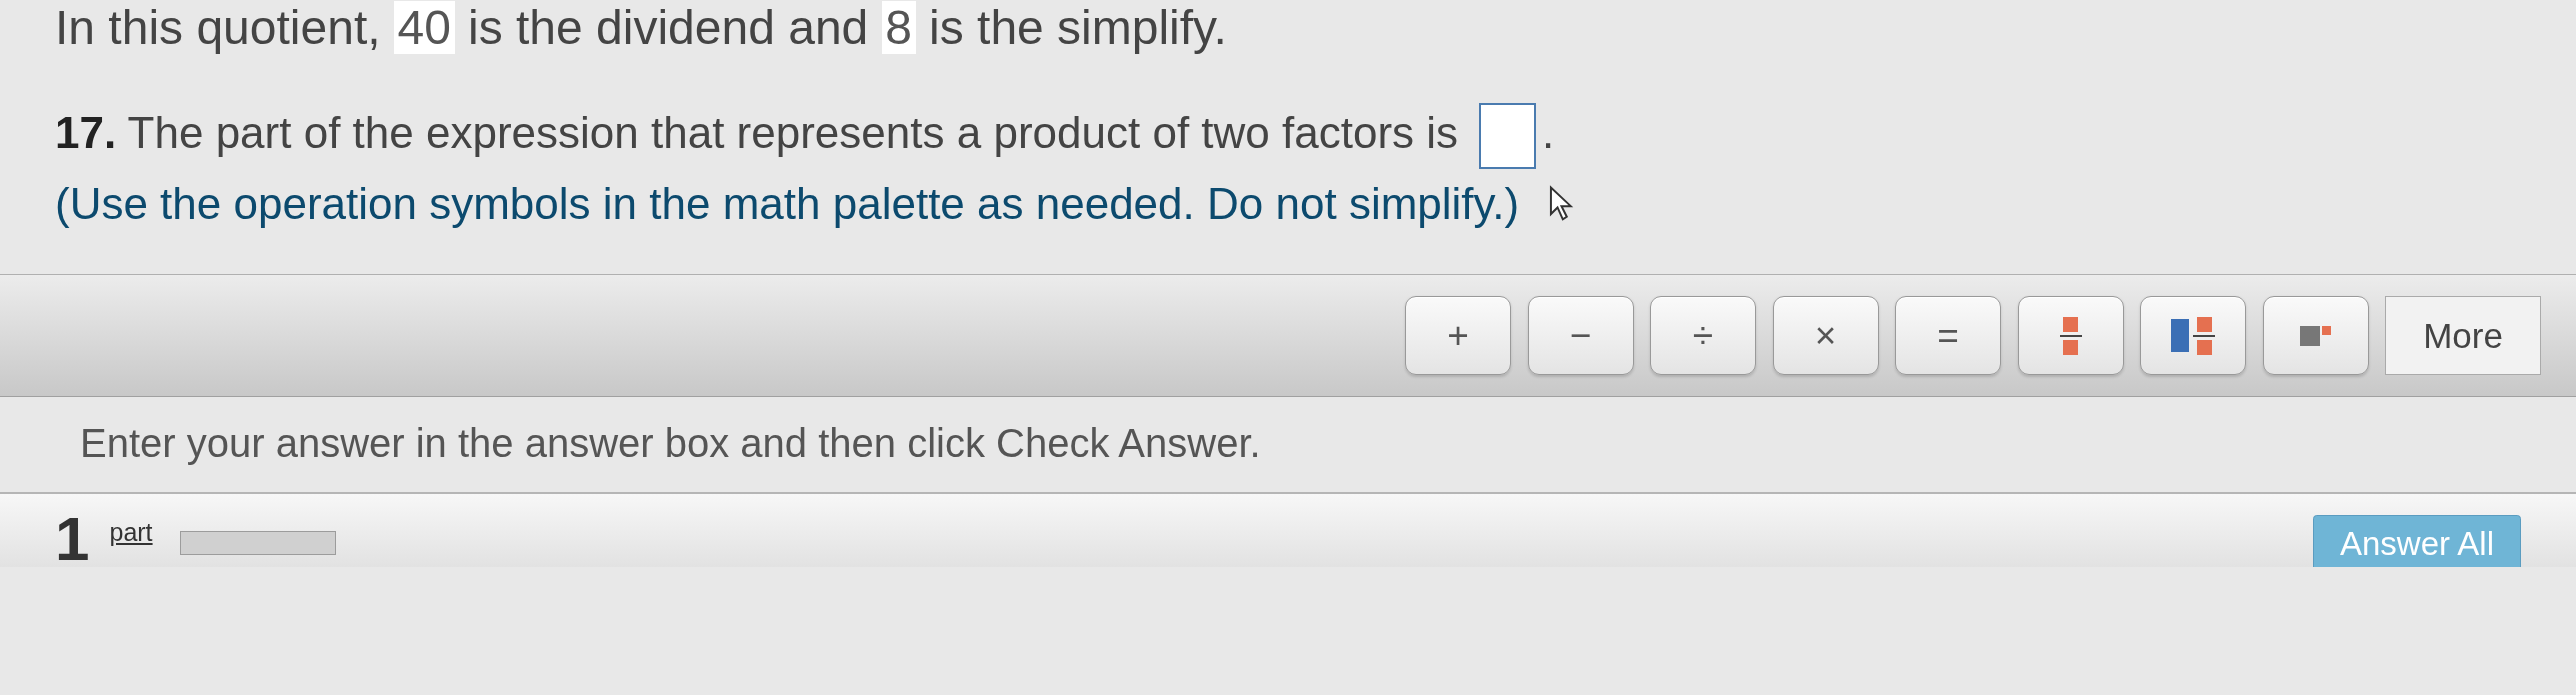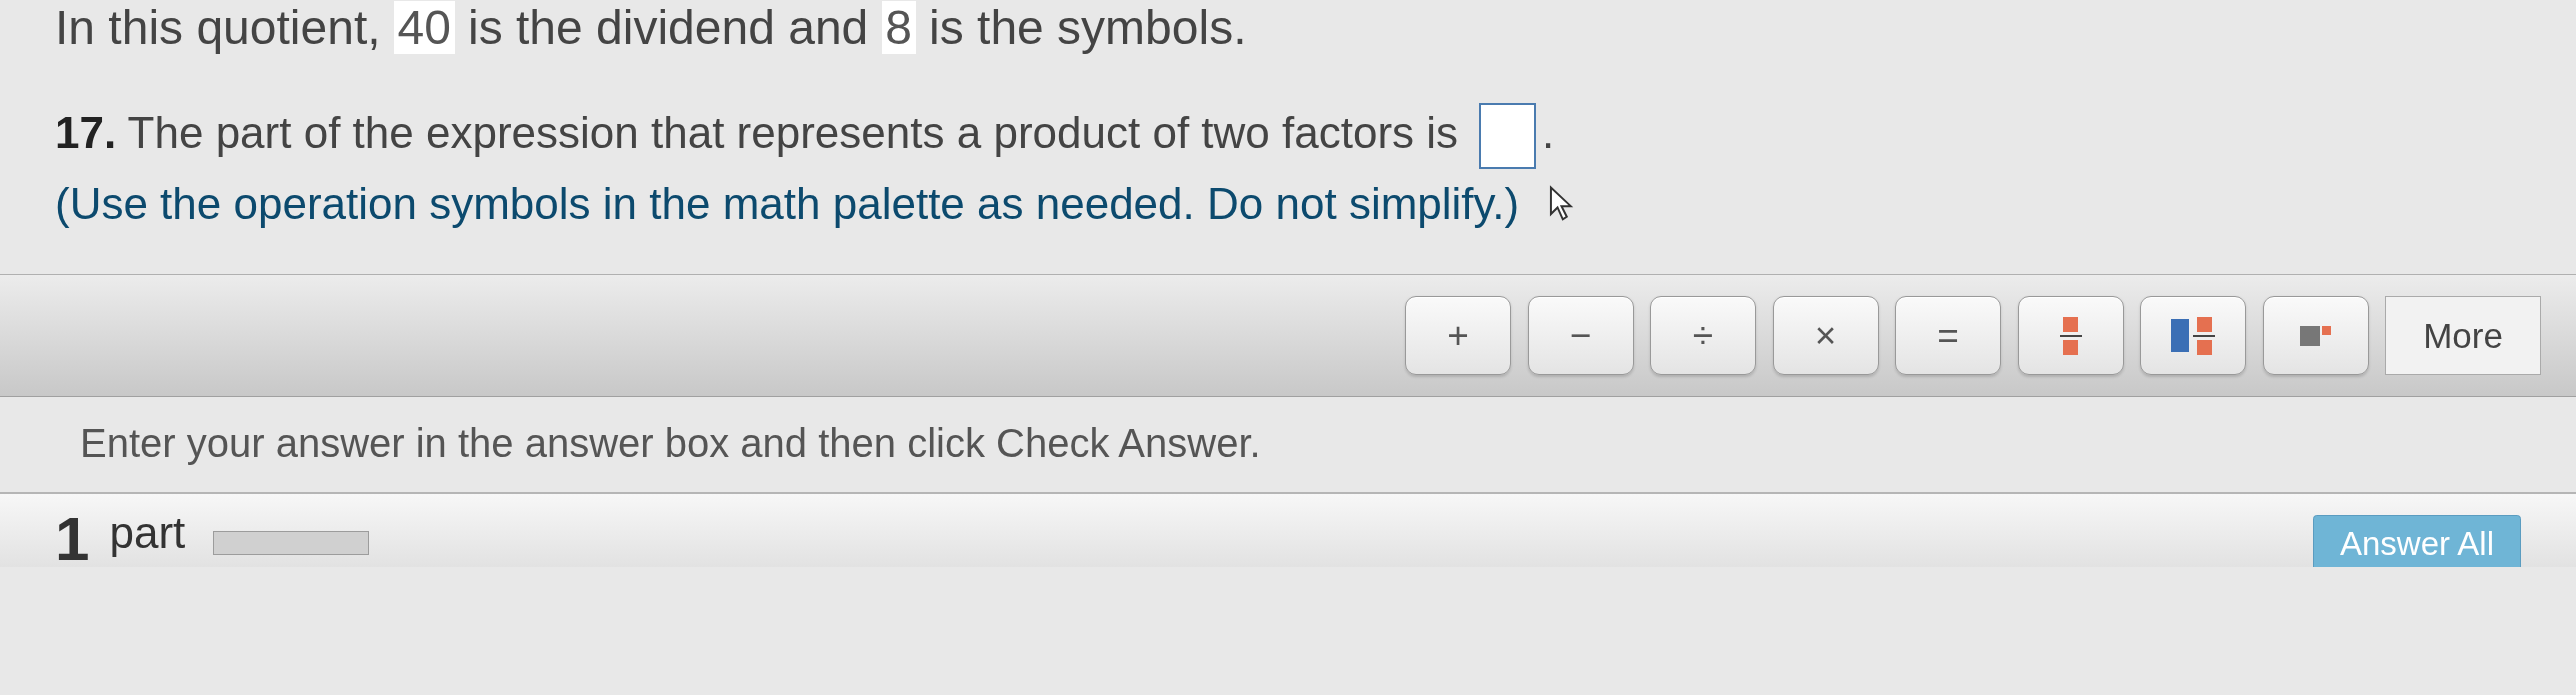--- a/index.html
+++ b/index.html
@@ -192,7 +192,7 @@
 <body>
 
 <div class="top-fragment">
-  <span>In this quotient, </span><span class="num highlighted-num">40</span><span> is the dividend and </span><span class="num highlighted-num">8</span><span> is the symbols.</span>
+  <span>In this quotient, </span><span class="num highlighted-num">40</span><span> is the dividend and </span><span class="num highlighted-num">8</span><span> is the simplify.</span>
 </div>
 
 <div class="question-block">

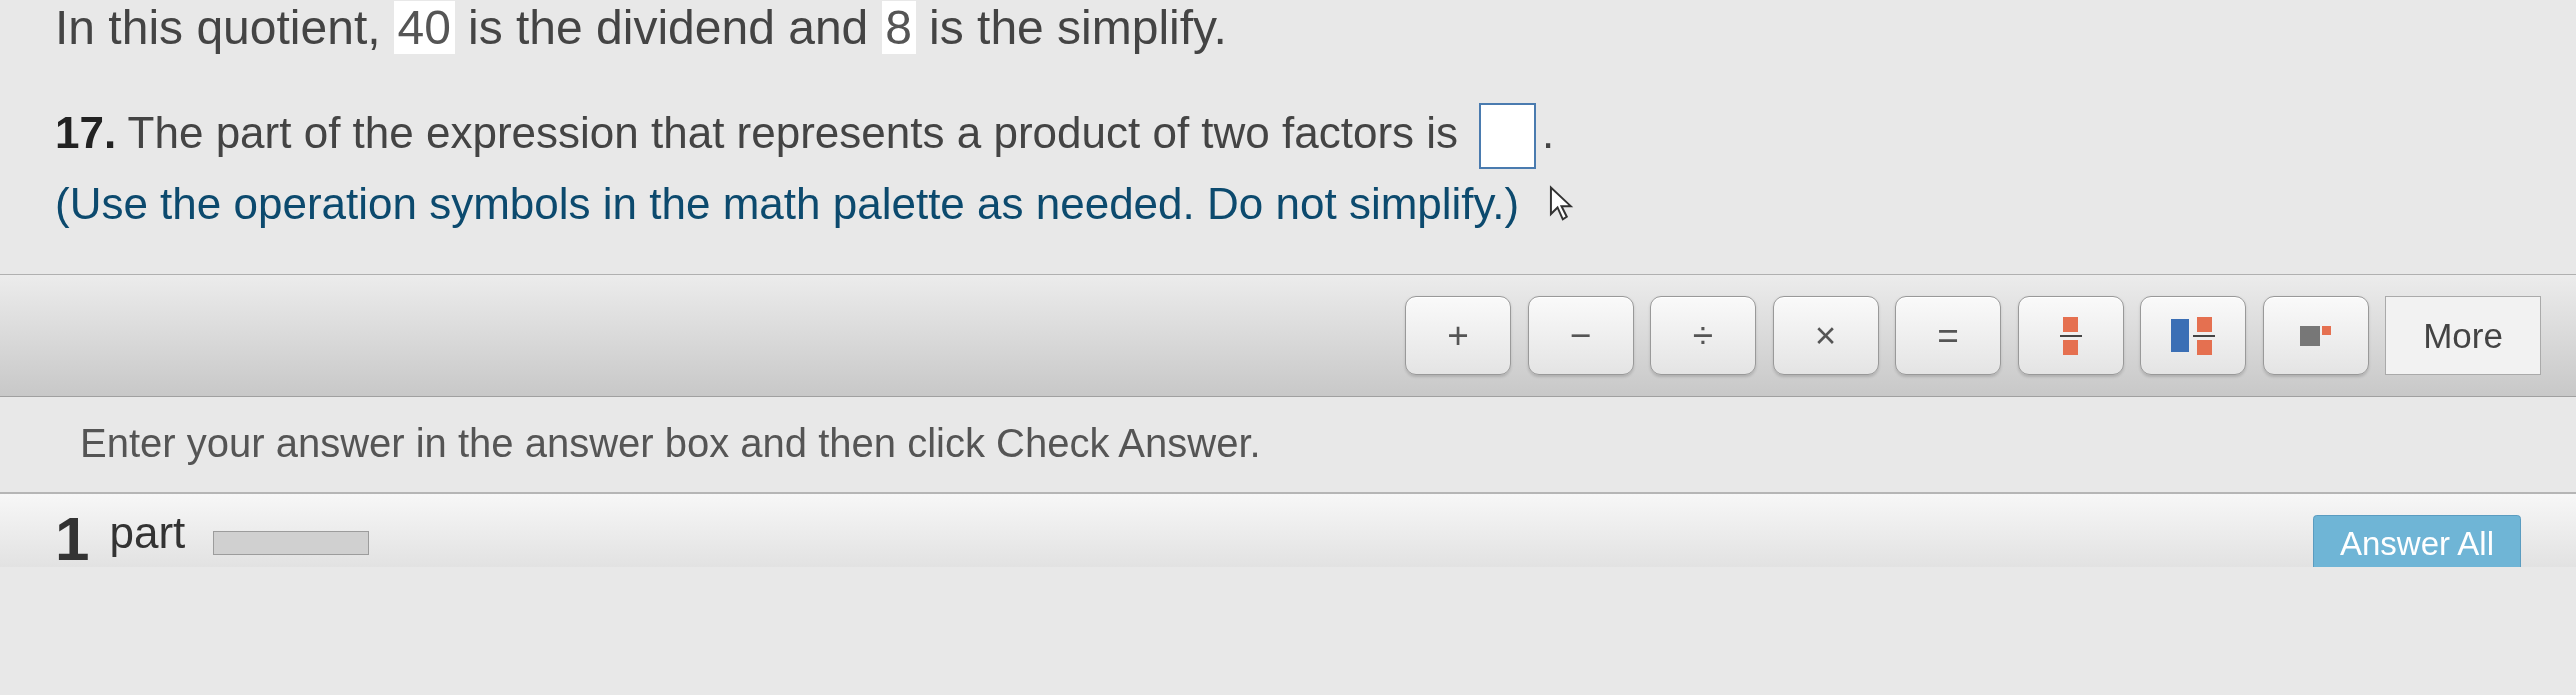--- a/index.html
+++ b/index.html
@@ -163,9 +163,10 @@
       line-height: 0.8;
     }
     .part-label {
-      font-size: 44px;
+      font-size: 25px;
       color: #333;
       margin-top: -13px;
+      text-decoration: underline;
     }
     .progress-track {
       width: 156px;

